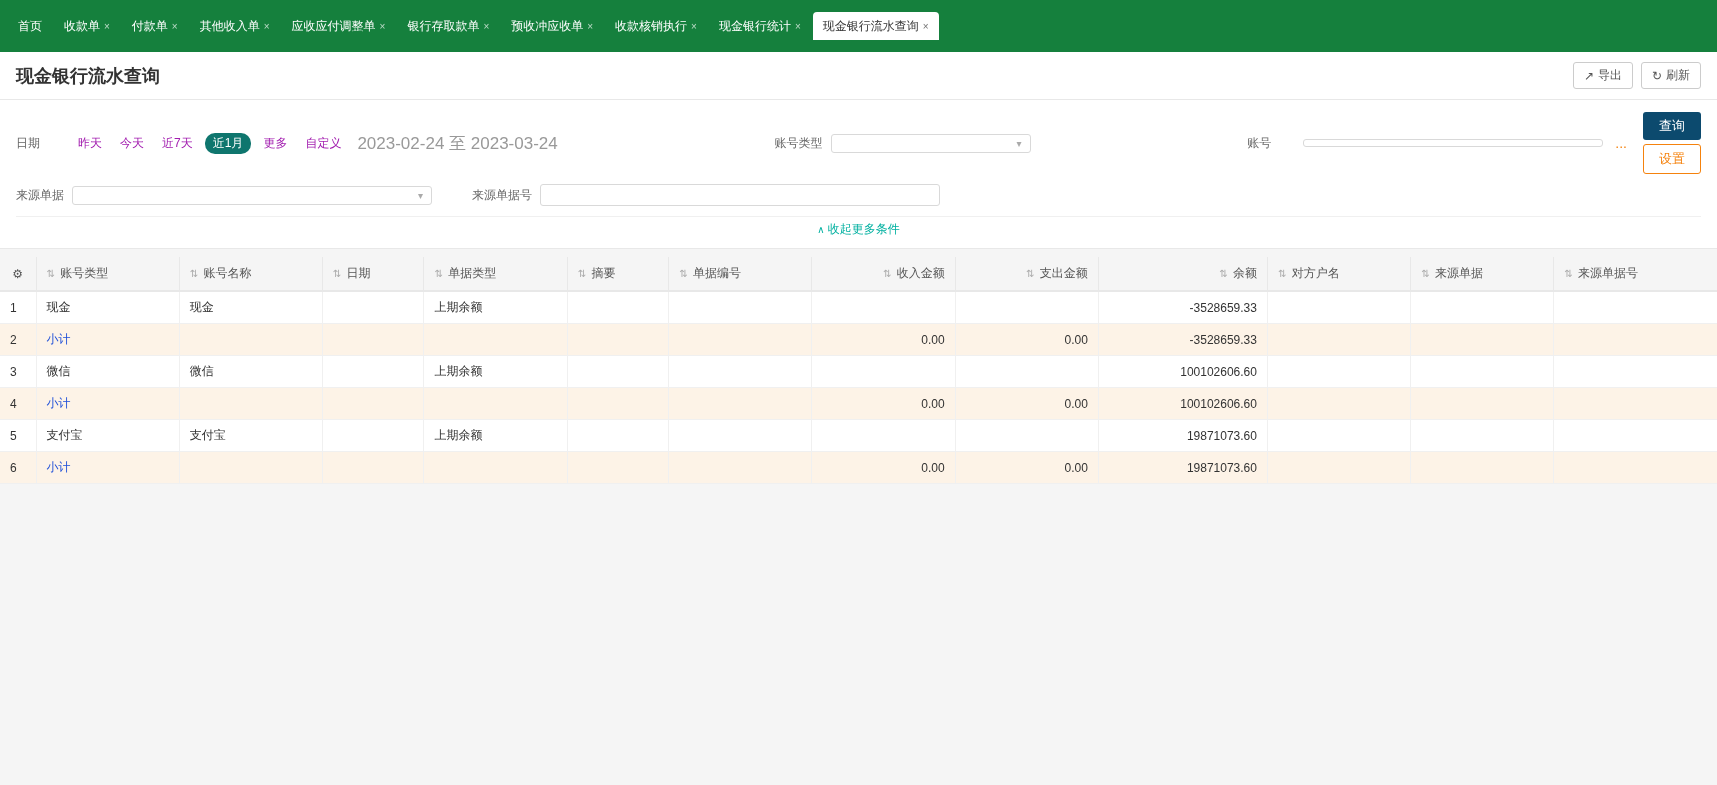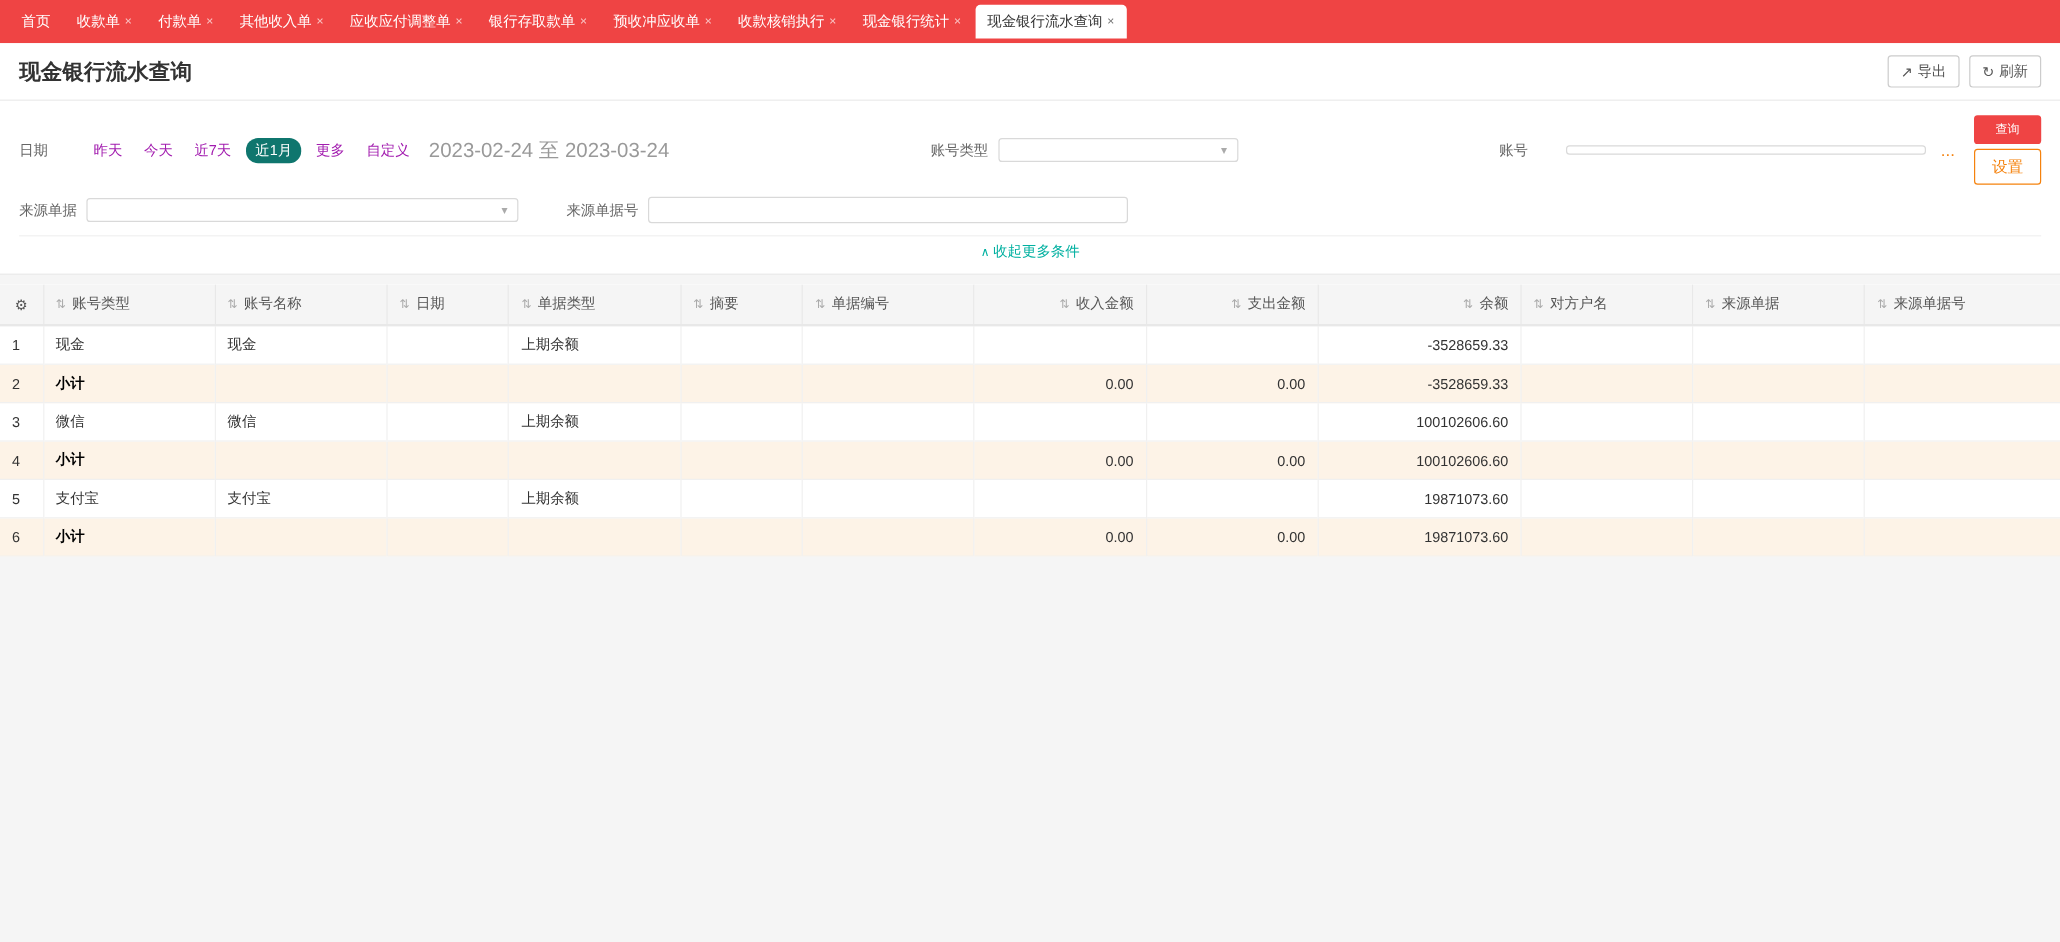--- a/index.html
+++ b/index.html
@@ -9,8 +9,8 @@
     .top-nav {
       display: flex;
       align-items: center;
-      background: #ef4444;
-      height: 36px;
+      background: #15803d;
+      height: 52px;
       padding: 0 8px;
       gap: 2px;
       overflow: hidden;

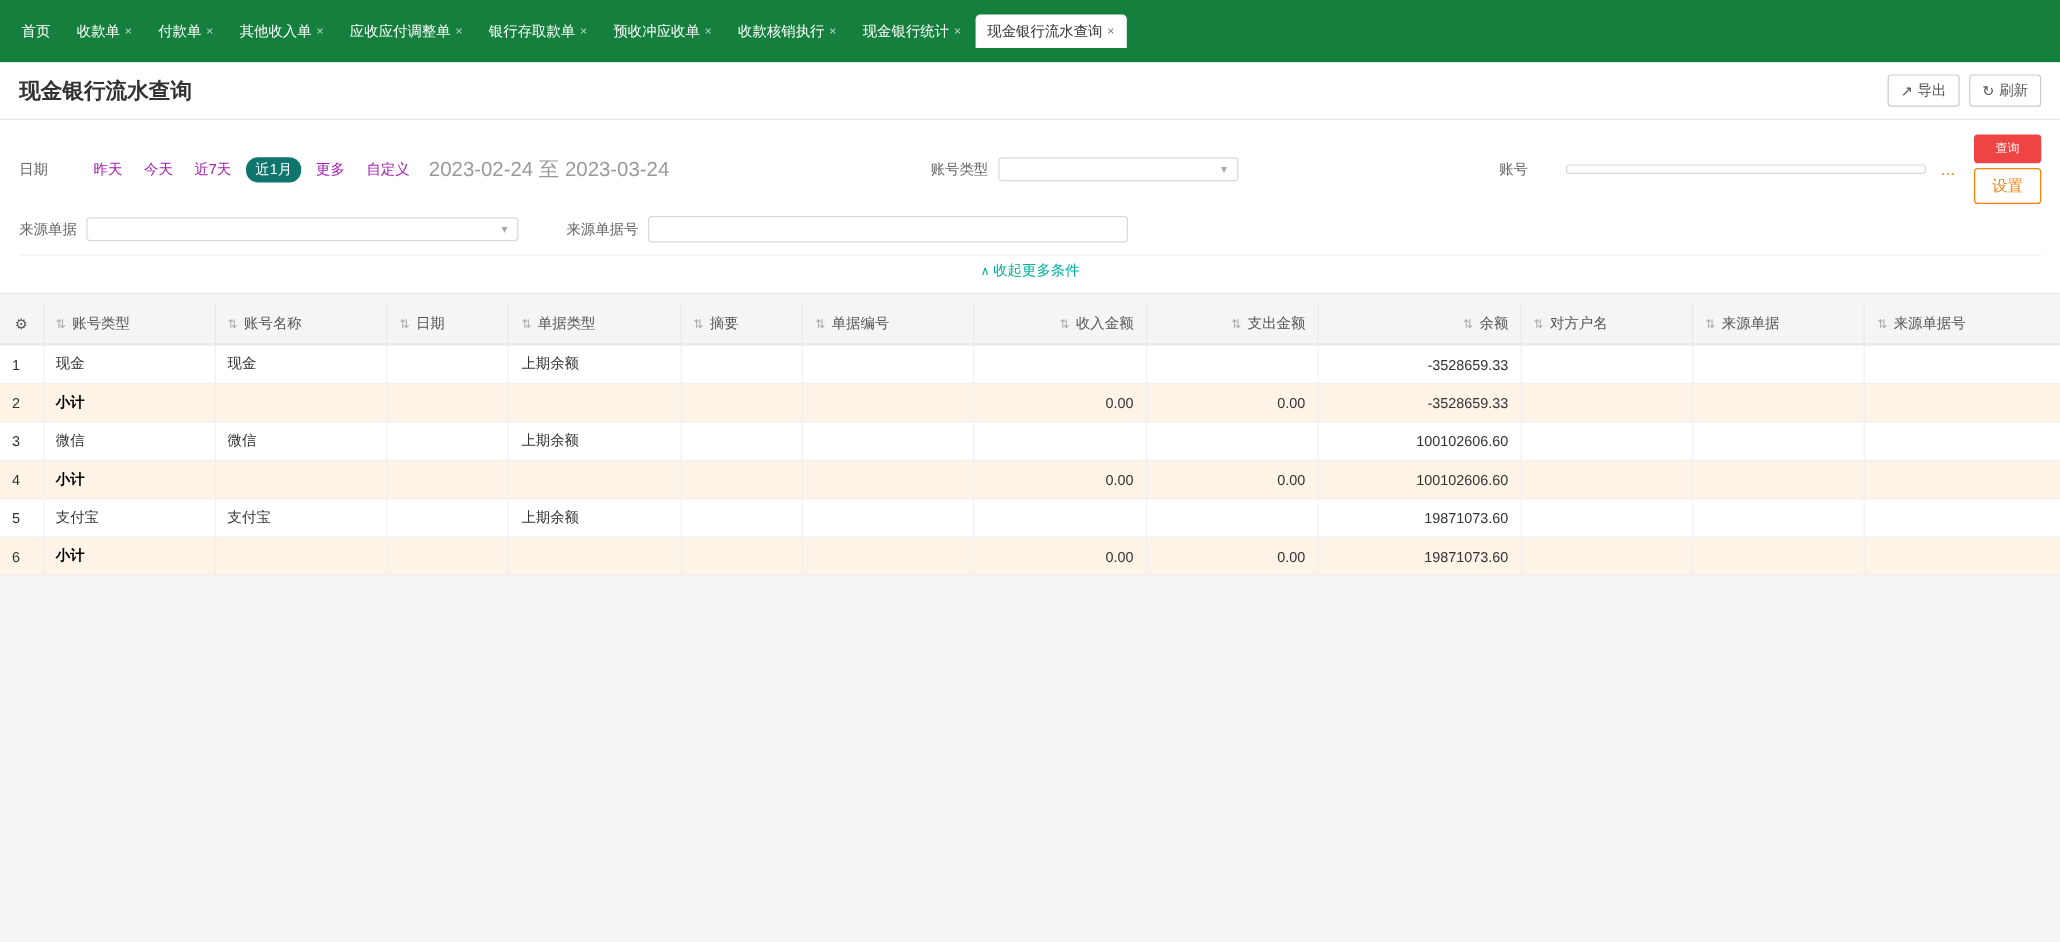--- a/index.html
+++ b/index.html
@@ -144,13 +144,13 @@
       margin-left: 4px;
     }
     .btn-query {
-      background: #ef4444;
+      background: #0c4a6e;
       color: #fff;
       border: none;
       border-radius: 3px;
       padding: 5px 16px;
       cursor: pointer;
-      font-size: 10px;
+      font-size: 13px;
     }
     .btn-settings {
       background: #fff;

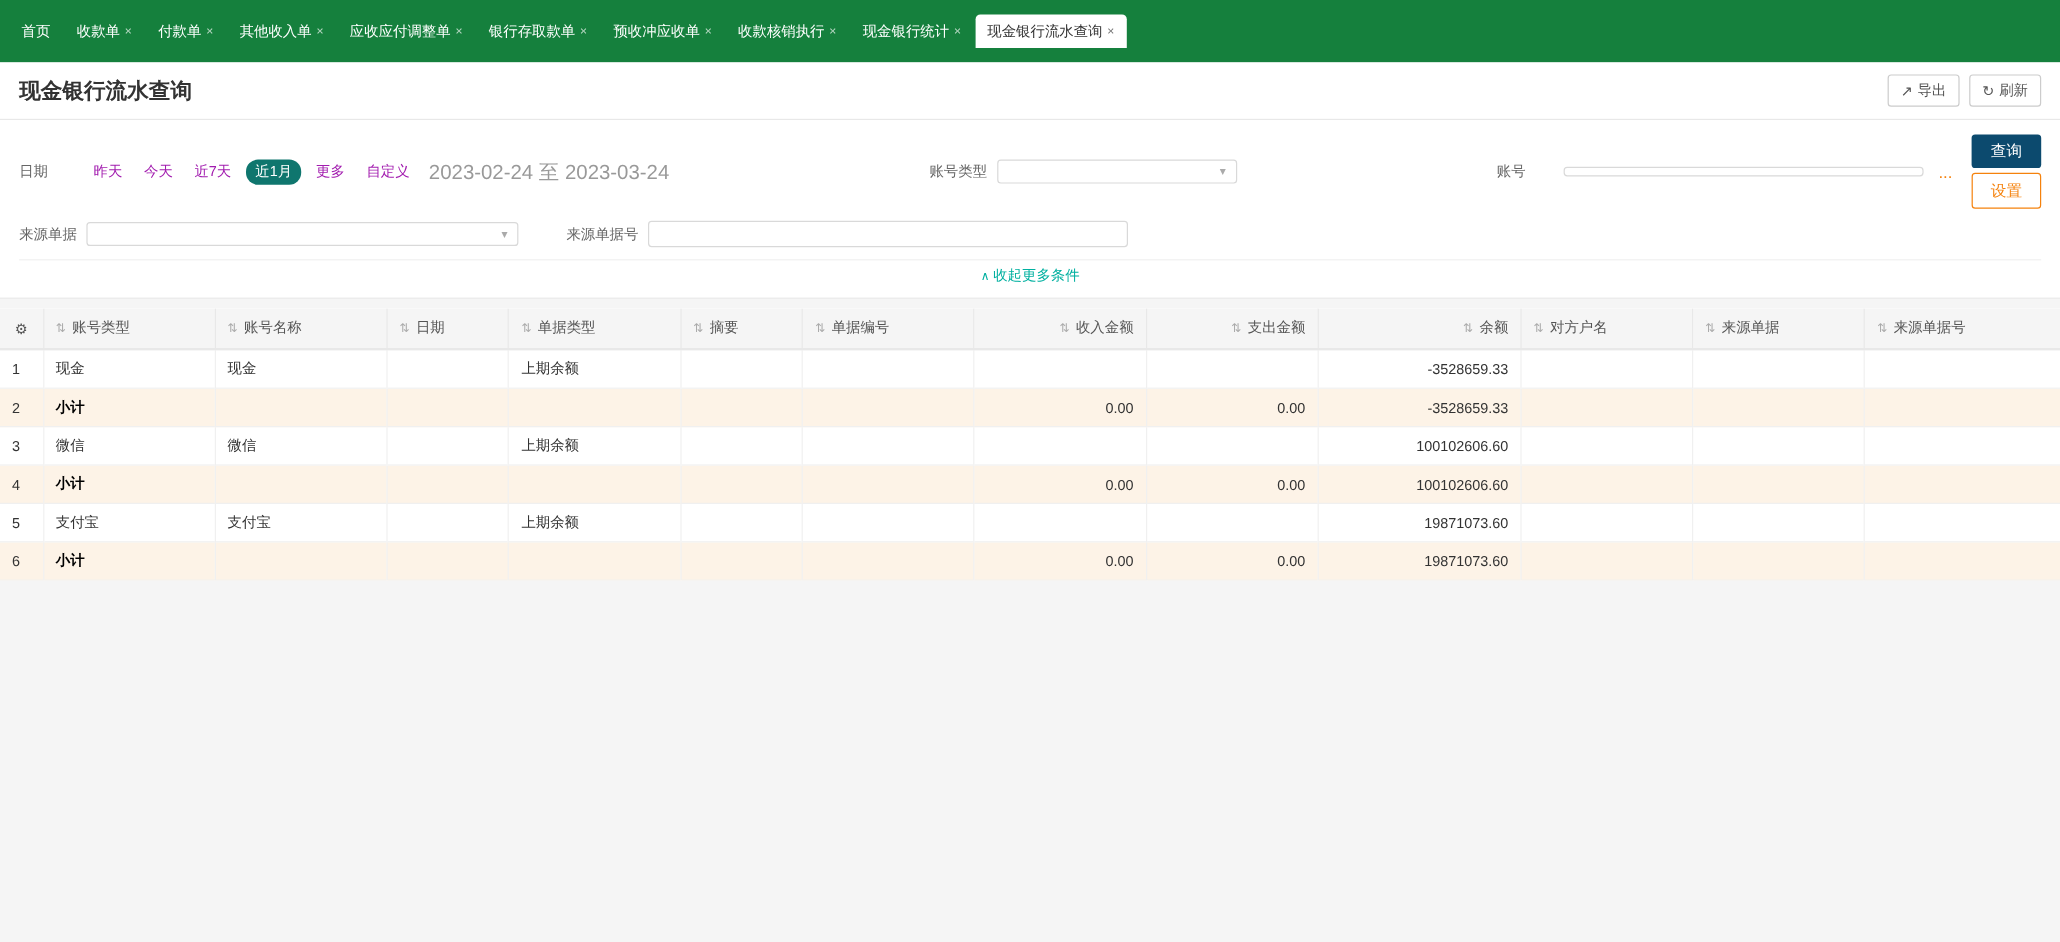--- a/index.html
+++ b/index.html
@@ -215,7 +215,7 @@
       white-space: nowrap;
     }
     tbody td:last-child { border-right: none; }
-    .td-orange { color: #000000; font-weight: bold; }
+    .td-orange { color: #1d4ed8; }
     .td-number { text-align: right; }
 
     .th-settings-icon {

